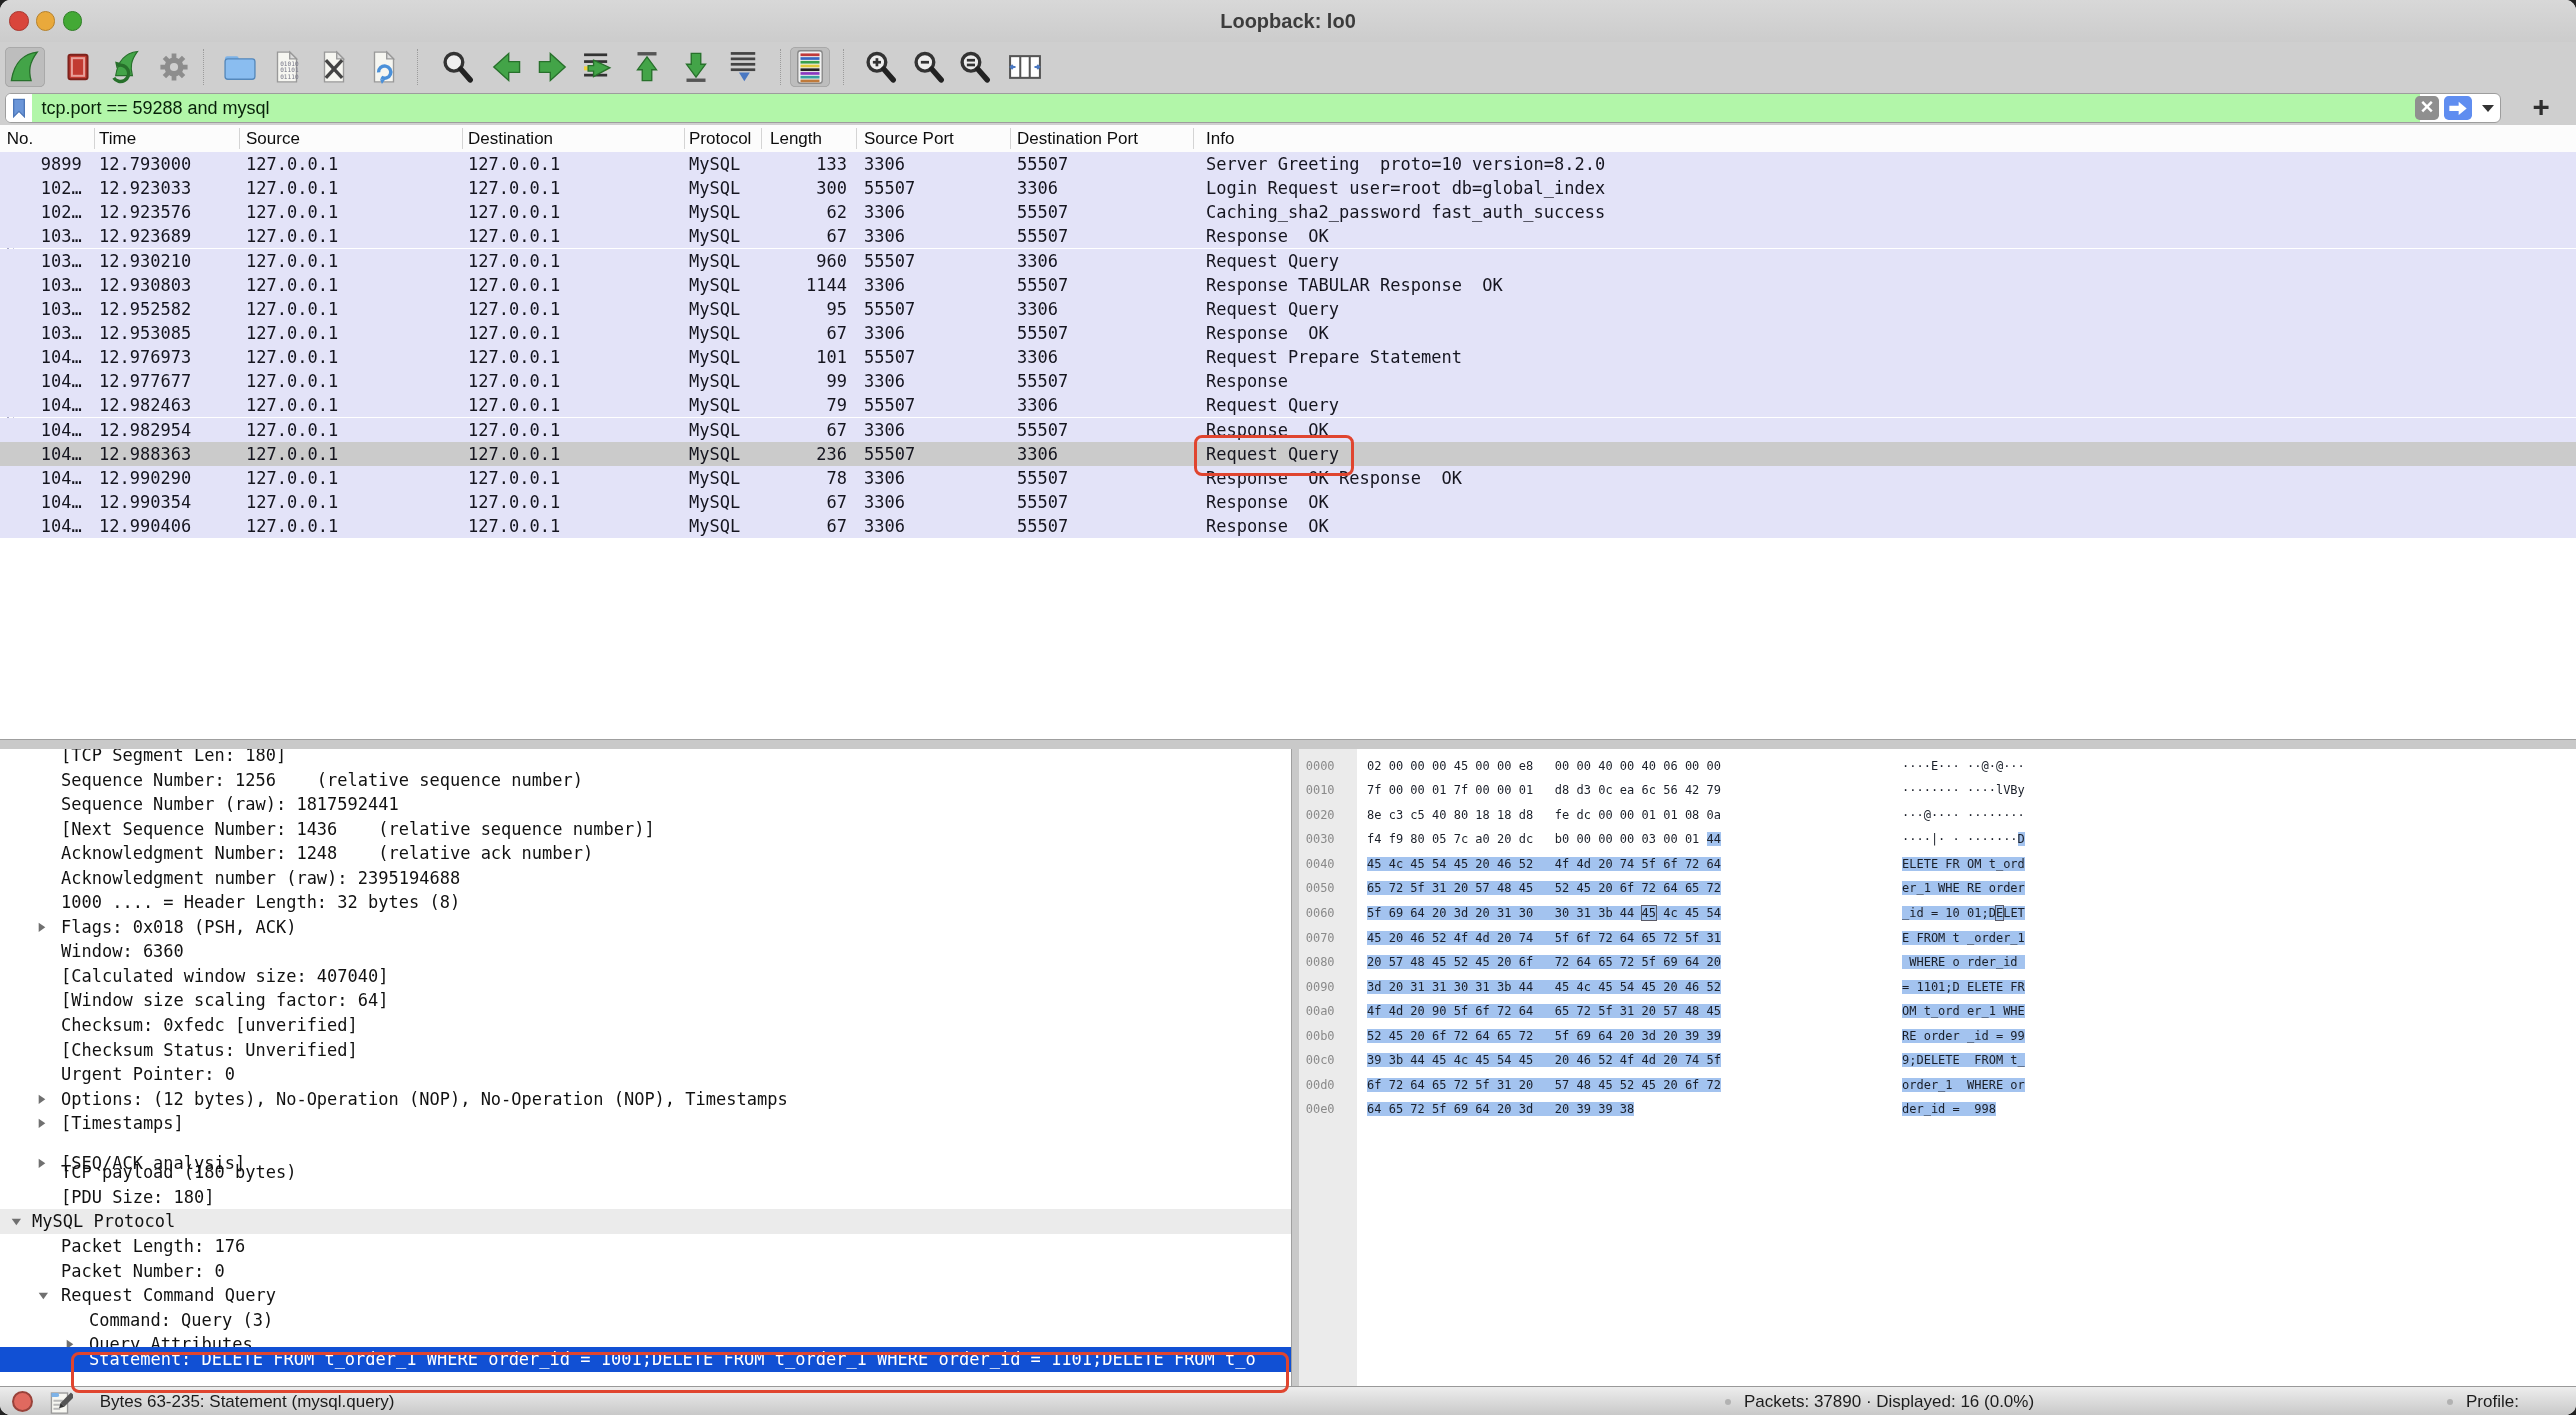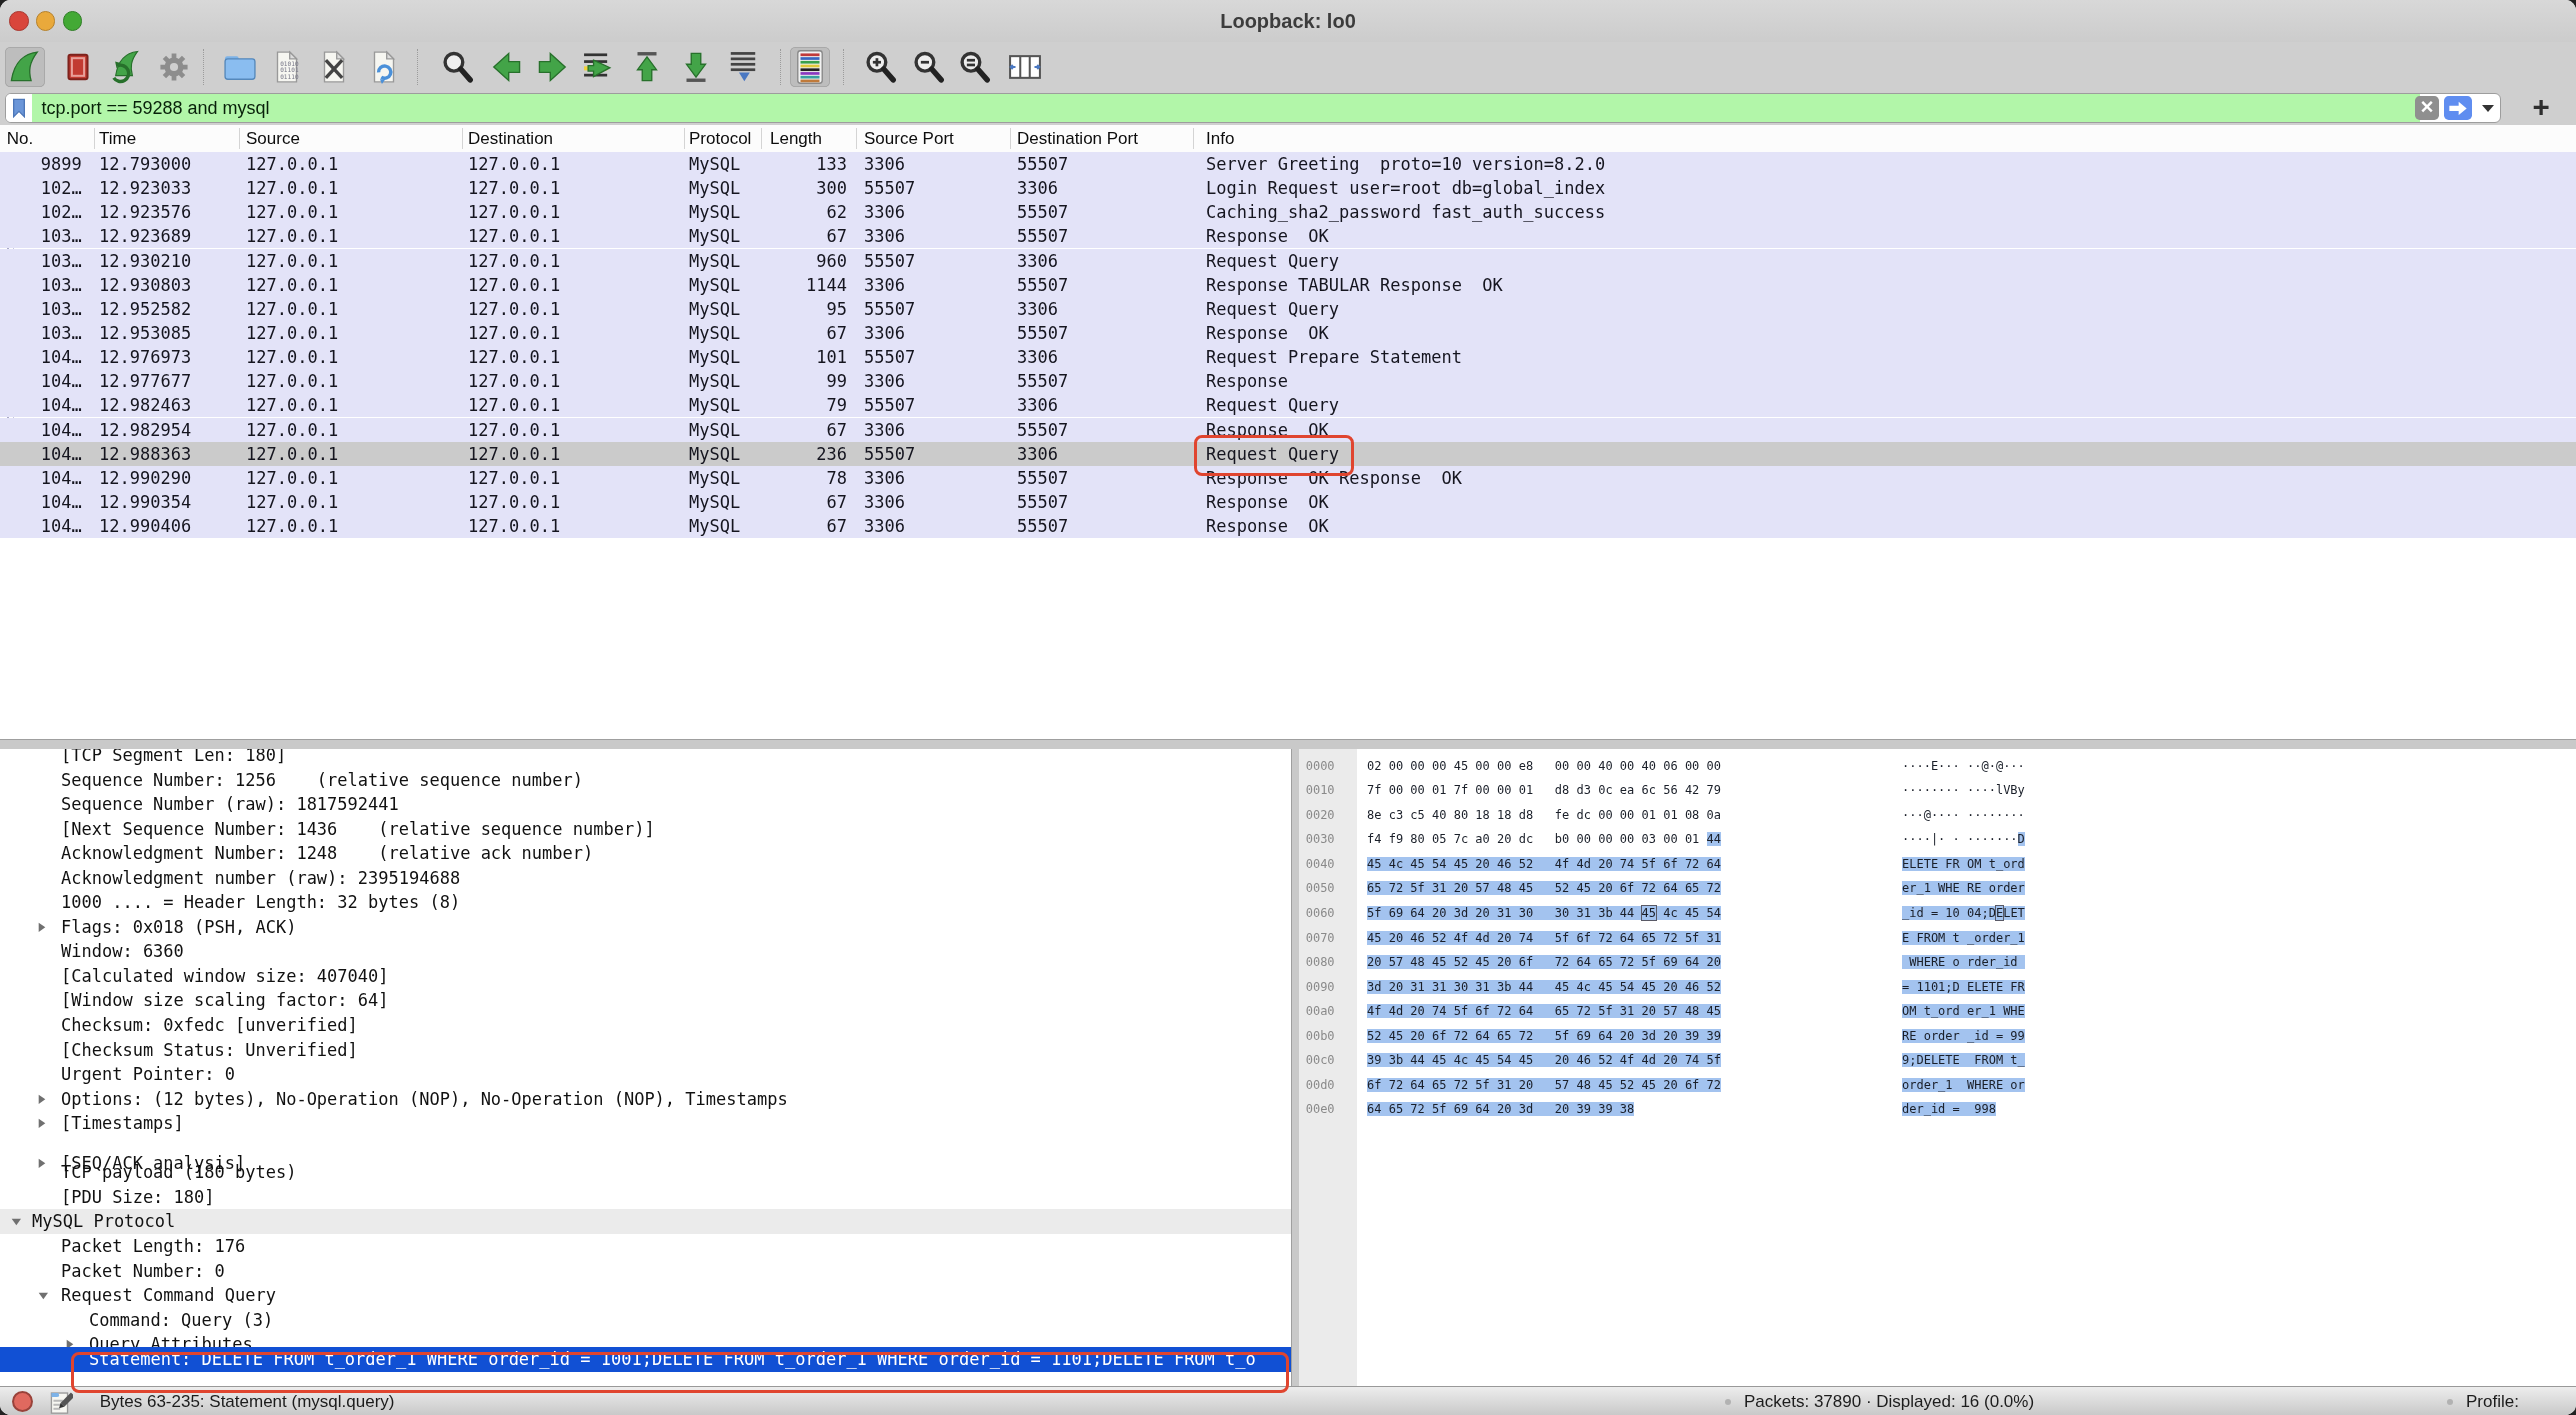--- a/index.html
+++ b/index.html
@@ -588,7 +588,7 @@
         <div class="xrow" style="top: 78px;"><span class="xoff">0030</span><span class="xhex"><span>f4 f9 80 05 7c a0 20 dc   b0 00 00 00 03 00 01 </span><span class="hexsel">44</span></span><span class="xascii"><span>····|· · ·······</span><span class="hexsel">D</span></span></div>
         <div class="xrow" style="top: 103px;"><span class="xoff">0040</span><span class="xhex"><span class="hexsel">45 4c 45 54 45 20 46 52   4f 4d 20 74 5f 6f 72 64</span></span><span class="xascii"><span class="hexsel">ELETE FR OM t_ord</span></span></div>
         <div class="xrow" style="top: 127px;"><span class="xoff">0050</span><span class="xhex"><span class="hexsel">65 72 5f 31 20 57 48 45   52 45 20 6f 72 64 65 72</span></span><span class="xascii"><span class="hexsel">er_1 WHE RE order</span></span></div>
-        <div class="xrow" style="top: 152px;"><span class="xoff">0060</span><span class="xhex"><span class="hexsel"><span>5f 69 64 20 3d 20 31 30   30 31 3b 44 </span><span class="anchor">45</span><span> 4c 45 54</span></span></span><span class="xascii"><span class="hexsel"><span>_id = 10 04;D</span><span class="anchor">E</span><span>LET</span></span></span></div>
+        <div class="xrow" style="top: 152px;"><span class="xoff">0060</span><span class="xhex"><span class="hexsel"><span>5f 69 64 20 3d 20 31 30   30 31 3b 44 </span><span class="anchor">45</span><span> 4c 45 54</span></span></span><span class="xascii"><span class="hexsel"><span>_id = 10 01;D</span><span class="anchor">E</span><span>LET</span></span></span></div>
         <div class="xrow" style="top: 177px;"><span class="xoff">0070</span><span class="xhex"><span class="hexsel">45 20 46 52 4f 4d 20 74   5f 6f 72 64 65 72 5f 31</span></span><span class="xascii"><span class="hexsel">E FROM t _order_1</span></span></div>
         <div class="xrow" style="top: 201px;"><span class="xoff">0080</span><span class="xhex"><span class="hexsel">20 57 48 45 52 45 20 6f   72 64 65 72 5f 69 64 20</span></span><span class="xascii"><span class="hexsel"> WHERE o rder_id </span></span></div>
         <div class="xrow" style="top: 226px;"><span class="xoff">0090</span><span class="xhex"><span class="hexsel">3d 20 31 31 30 31 3b 44   45 4c 45 54 45 20 46 52</span></span><span class="xascii"><span class="hexsel">= 1101;D ELETE FR</span></span></div>

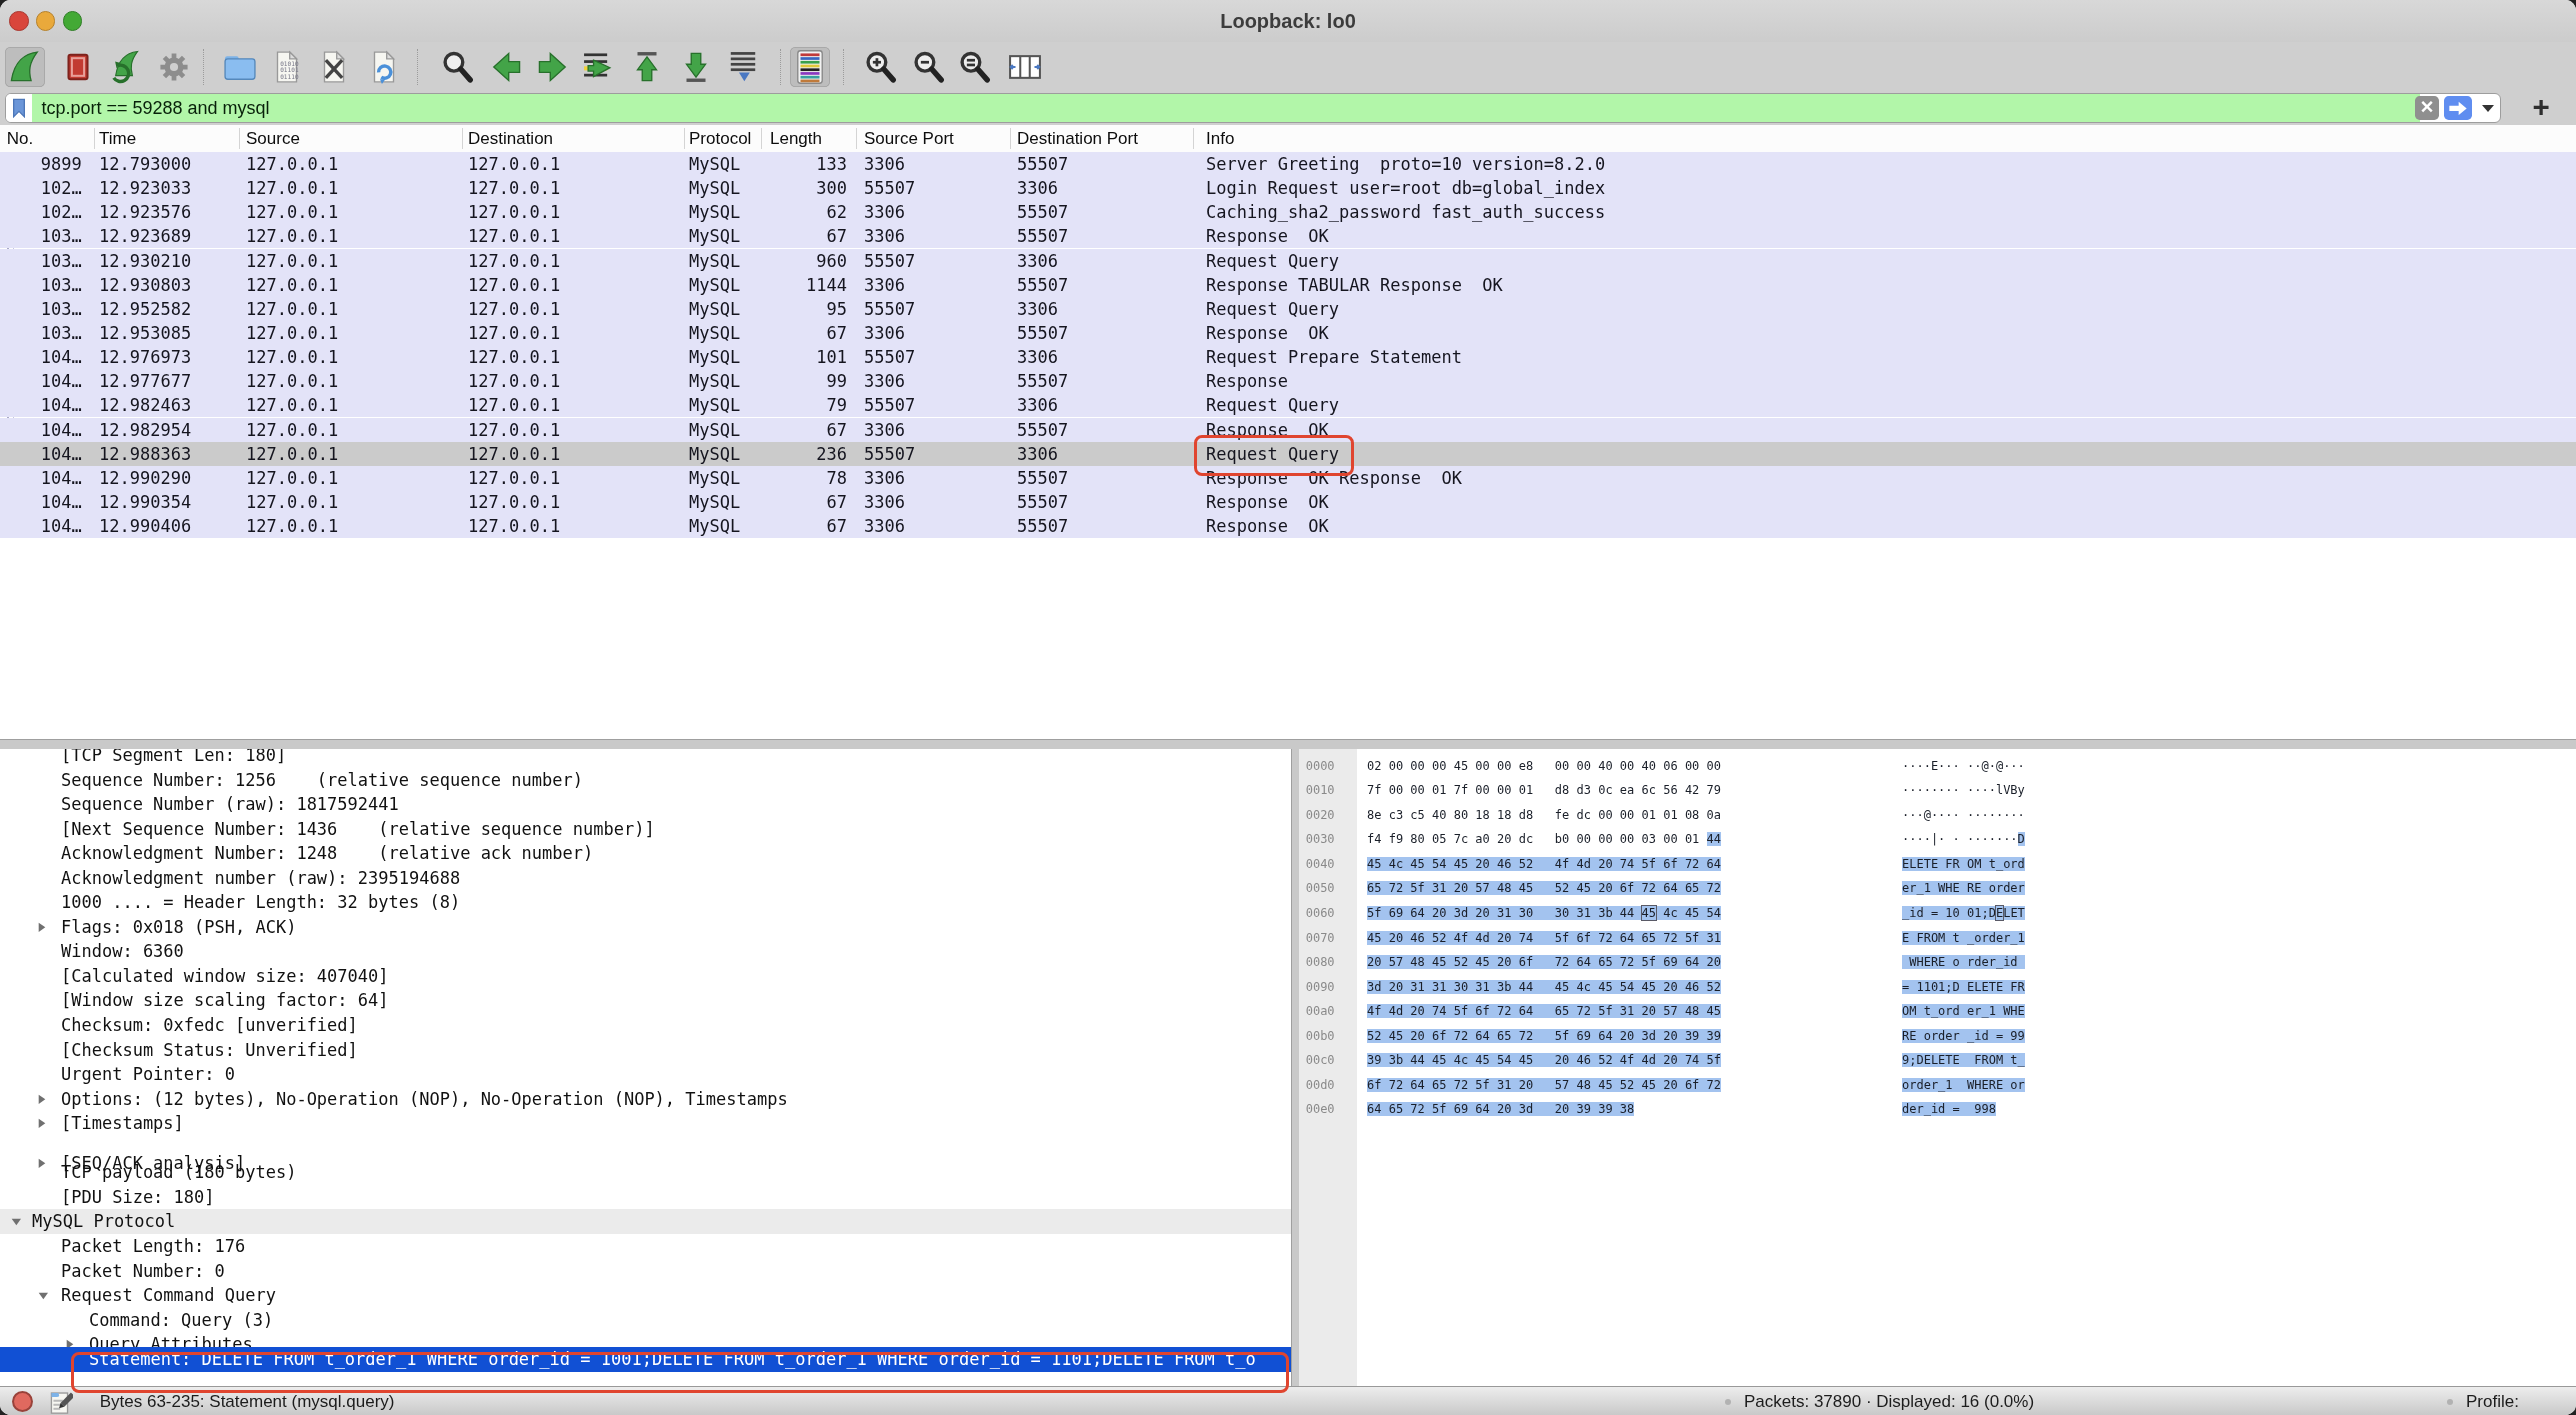--- a/index.html
+++ b/index.html
@@ -592,7 +592,7 @@
         <div class="xrow" style="top: 177px;"><span class="xoff">0070</span><span class="xhex"><span class="hexsel">45 20 46 52 4f 4d 20 74   5f 6f 72 64 65 72 5f 31</span></span><span class="xascii"><span class="hexsel">E FROM t _order_1</span></span></div>
         <div class="xrow" style="top: 201px;"><span class="xoff">0080</span><span class="xhex"><span class="hexsel">20 57 48 45 52 45 20 6f   72 64 65 72 5f 69 64 20</span></span><span class="xascii"><span class="hexsel"> WHERE o rder_id </span></span></div>
         <div class="xrow" style="top: 226px;"><span class="xoff">0090</span><span class="xhex"><span class="hexsel">3d 20 31 31 30 31 3b 44   45 4c 45 54 45 20 46 52</span></span><span class="xascii"><span class="hexsel">= 1101;D ELETE FR</span></span></div>
-        <div class="xrow" style="top: 250px;"><span class="xoff">00a0</span><span class="xhex"><span class="hexsel">4f 4d 20 74 5f 6f 72 64   65 72 5f 31 20 57 48 45</span></span><span class="xascii"><span class="hexsel">OM t_ord er_1 WHE</span></span></div>
+        <div class="xrow" style="top: 250px;"><span class="xoff">00a0</span><span class="xhex"><span class="hexsel">4f 4d 20 90 5f 6f 72 64   65 72 5f 31 20 57 48 45</span></span><span class="xascii"><span class="hexsel">OM t_ord er_1 WHE</span></span></div>
         <div class="xrow" style="top: 275px;"><span class="xoff">00b0</span><span class="xhex"><span class="hexsel">52 45 20 6f 72 64 65 72   5f 69 64 20 3d 20 39 39</span></span><span class="xascii"><span class="hexsel">RE order _id = 99</span></span></div>
         <div class="xrow" style="top: 299px;"><span class="xoff">00c0</span><span class="xhex"><span class="hexsel">39 3b 44 45 4c 45 54 45   20 46 52 4f 4d 20 74 5f</span></span><span class="xascii"><span class="hexsel">9;DELETE  FROM t_</span></span></div>
         <div class="xrow" style="top: 324px;"><span class="xoff">00d0</span><span class="xhex"><span class="hexsel">6f 72 64 65 72 5f 31 20   57 48 45 52 45 20 6f 72</span></span><span class="xascii"><span class="hexsel">order_1  WHERE or</span></span></div>

